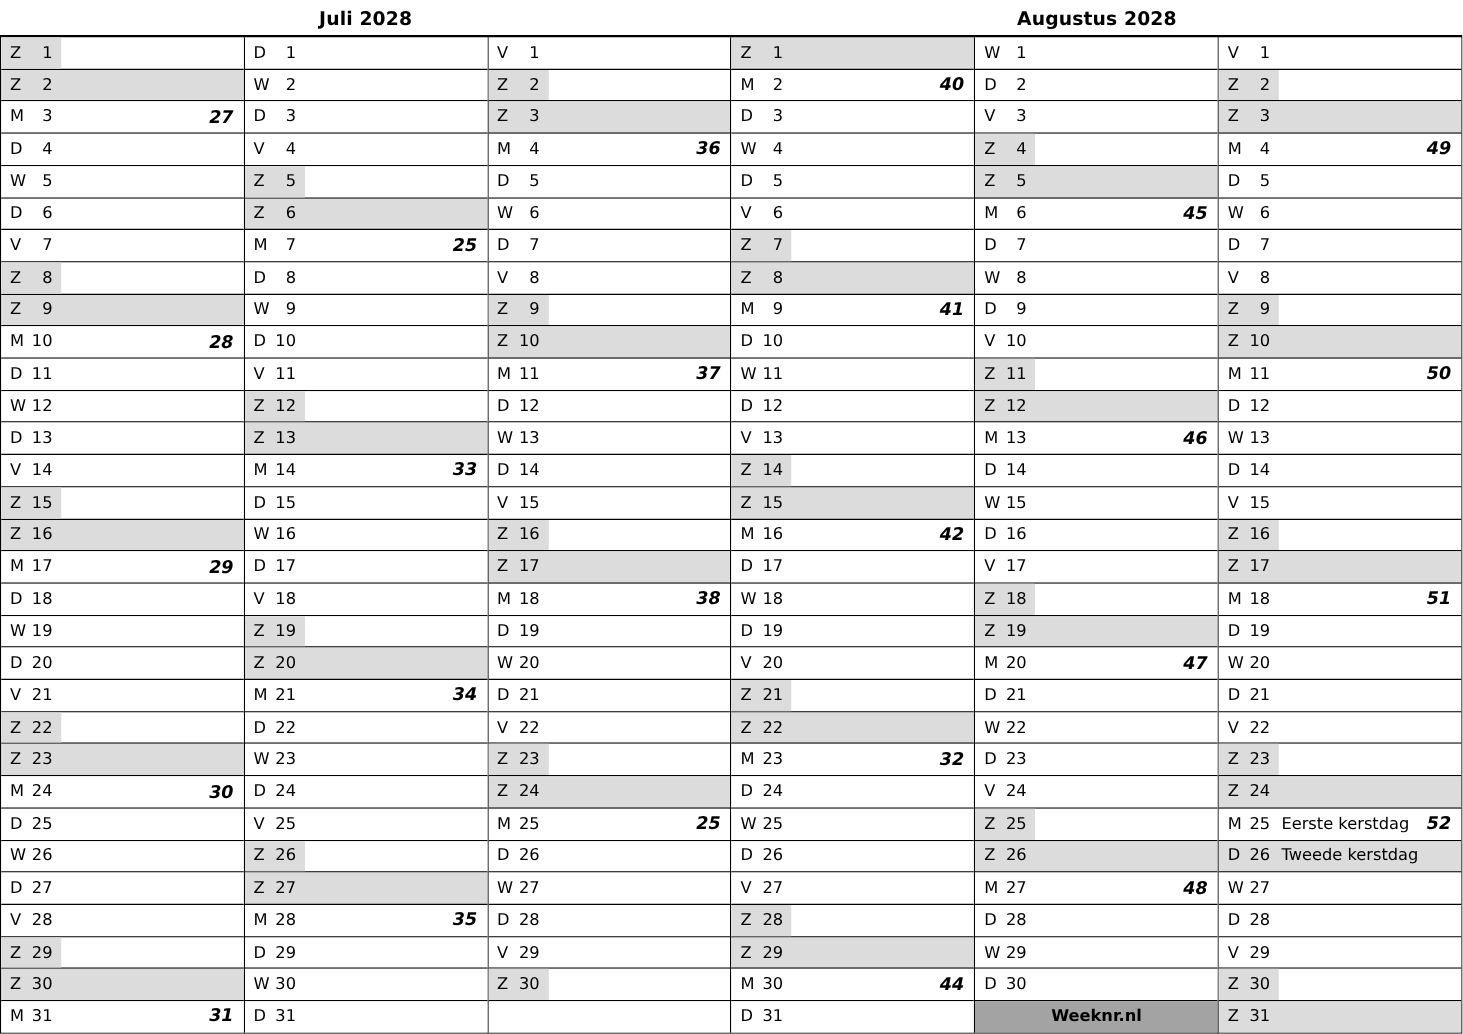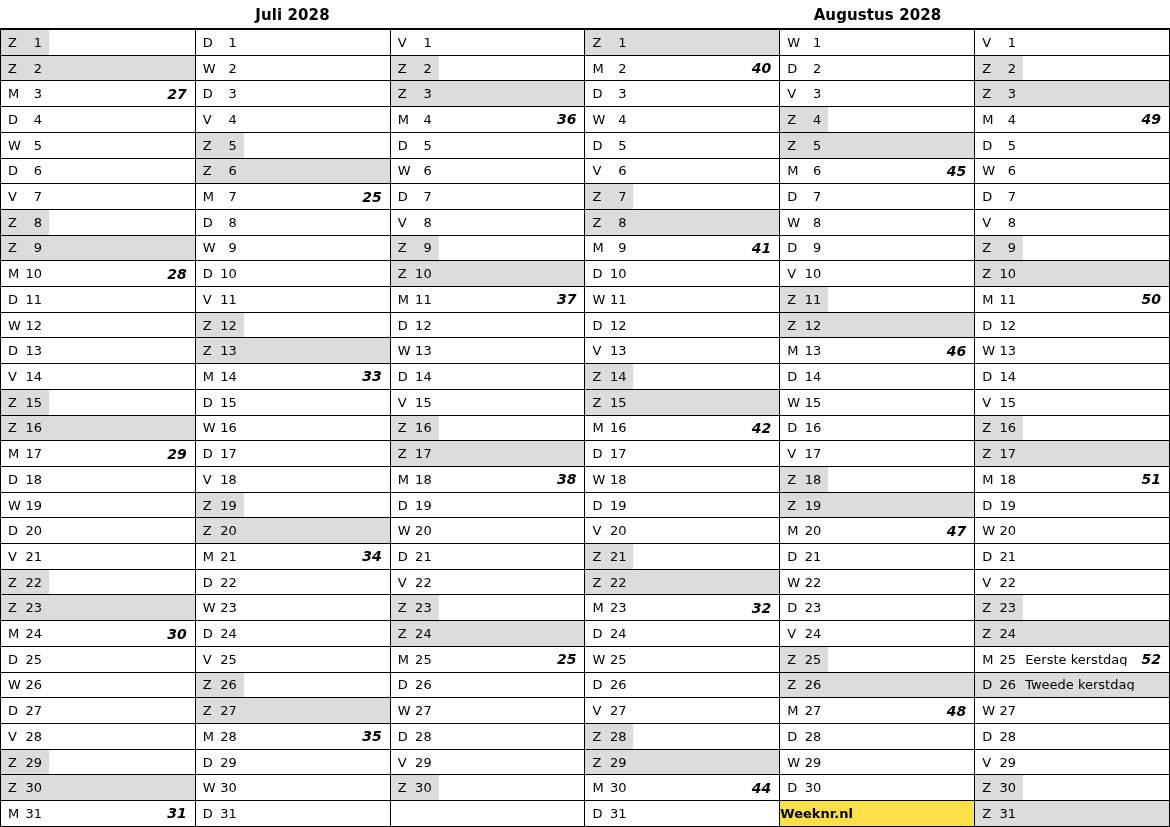--- a/index.html
+++ b/index.html
@@ -126,7 +126,8 @@
 
   
   .day-row.brand {
-    background: #fde047;
+    justify-content: center;
+    background: #a3a3a3;
   }
   .brand-text {
     position: relative;

